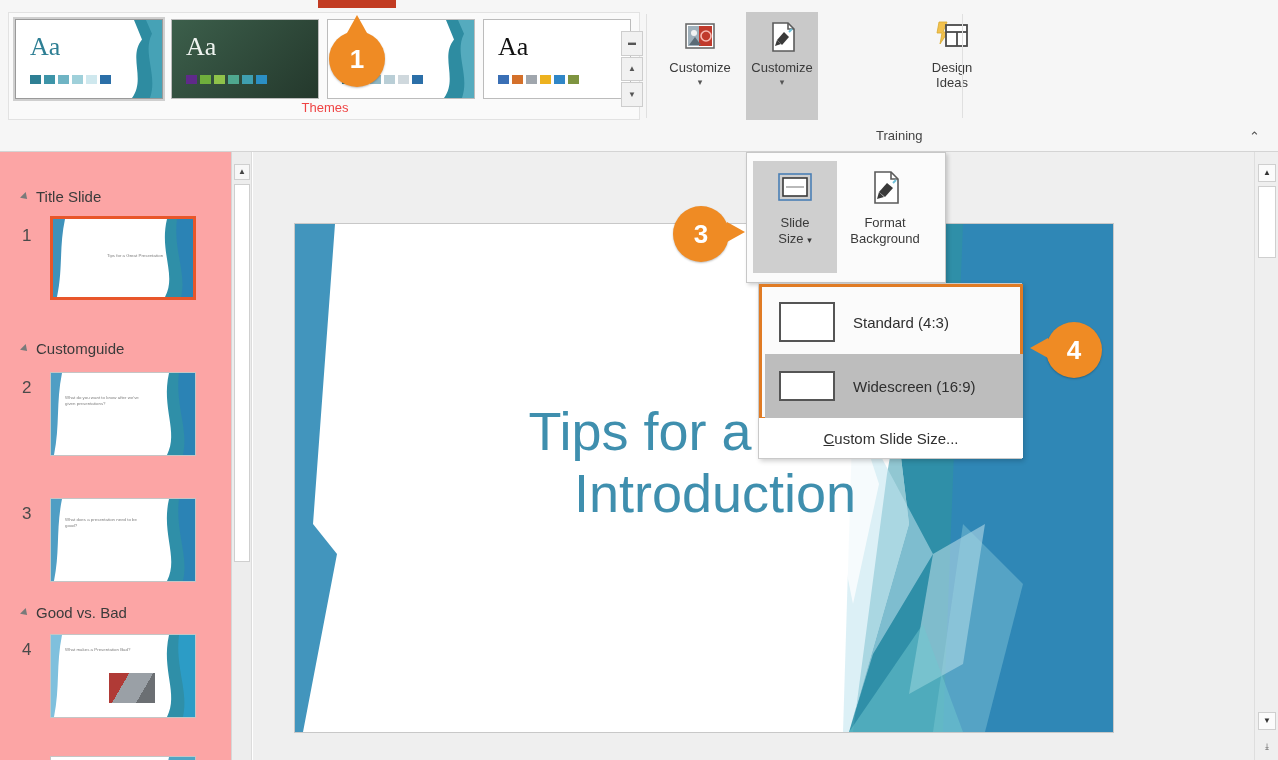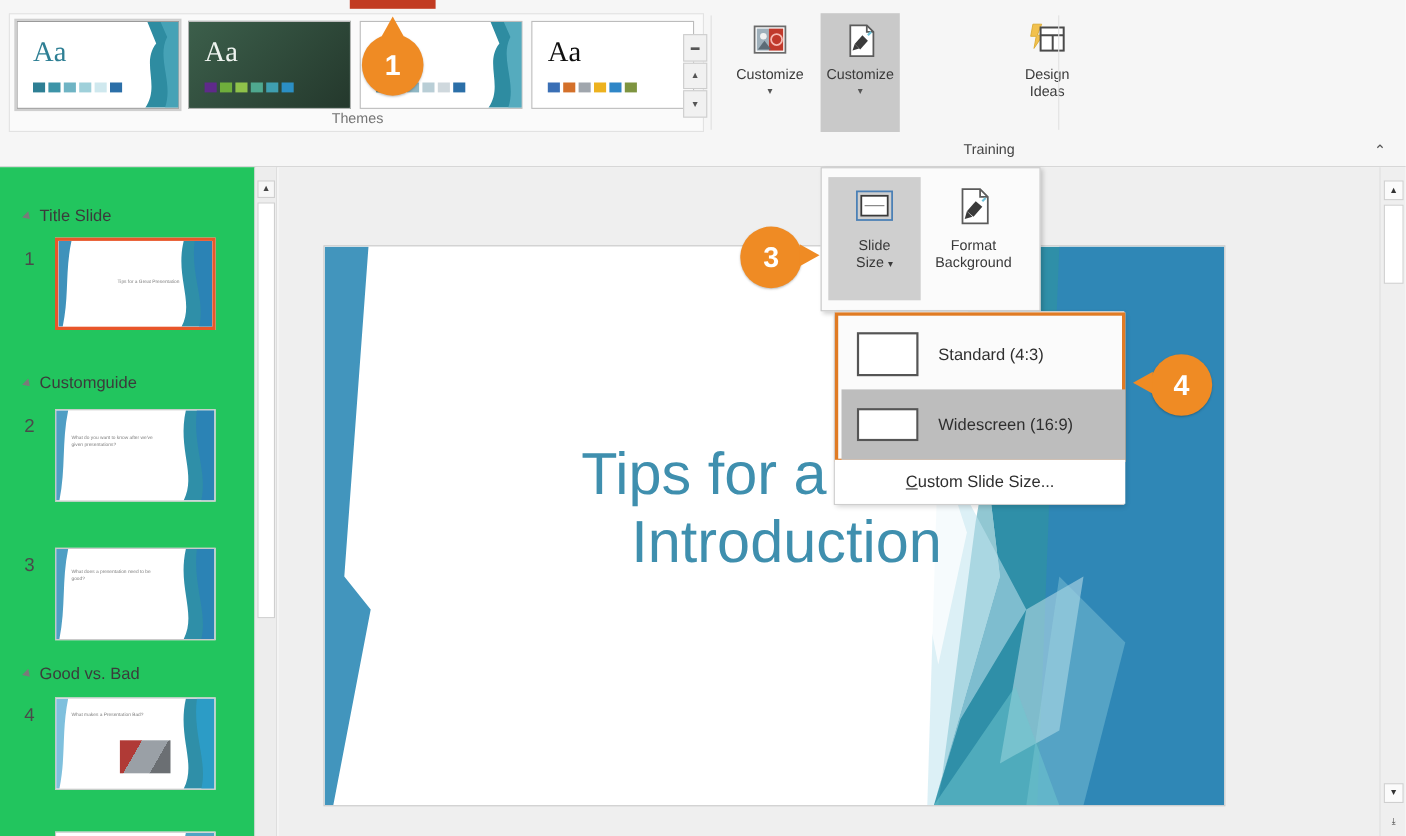--- a/index.html
+++ b/index.html
@@ -48,7 +48,7 @@
   }
   .themes-label {
     position: absolute; left: 0; bottom: 4px; width: 632px;
-    text-align: center; font-size: 13px; color: #737373;
+    text-align: center; font-size: 13px; color: #ef4444;
   }
   
   .gallery-nav {

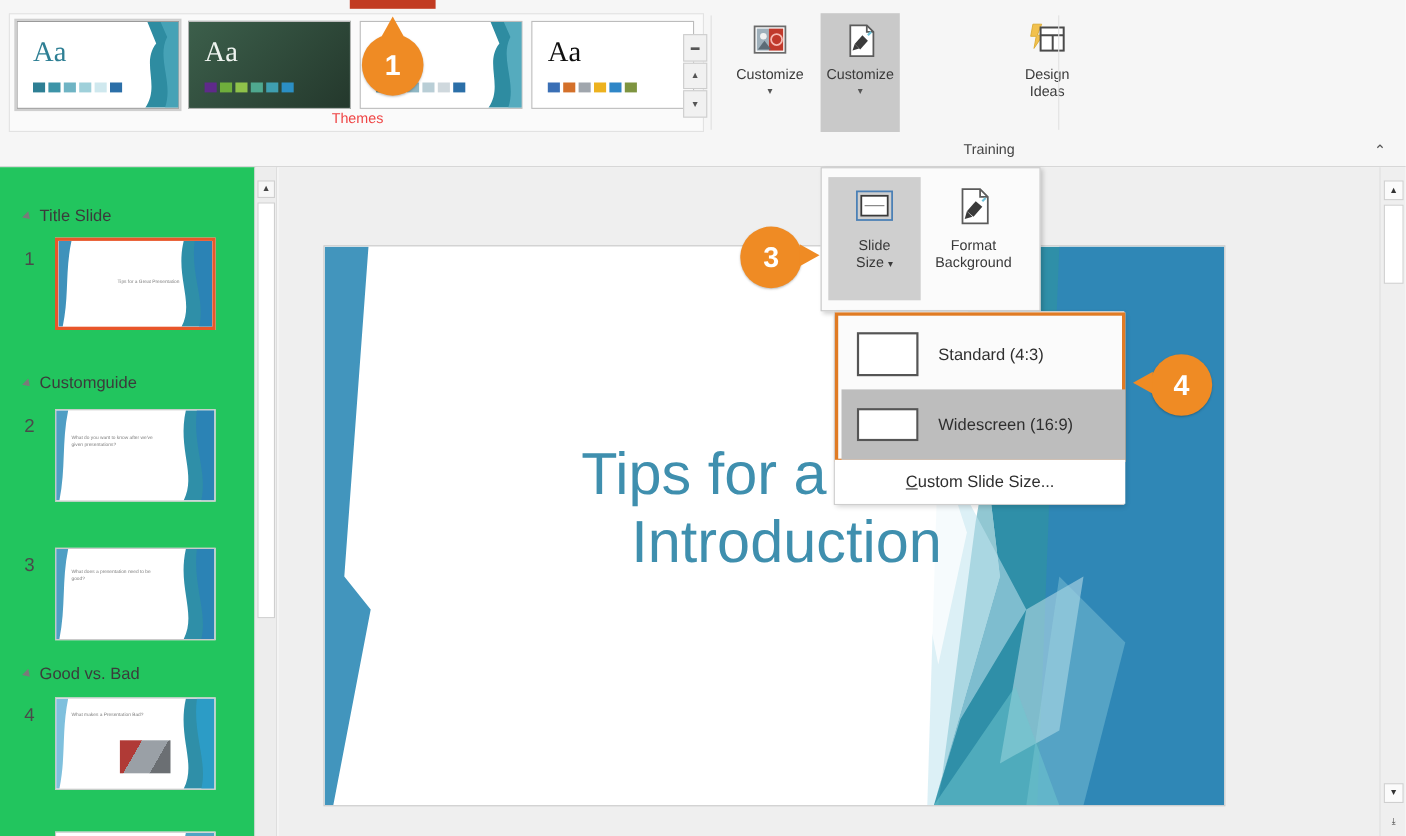--- a/index.html
+++ b/index.html
@@ -85,7 +85,7 @@
   
   .thumbpane {
     position: absolute; left: 0; top: 152px; width: 232px; height: 608px;
-    background: #22c55e; border-right: 1px solid #d6d6d6; overflow: hidden;
+    background: #fca5a5; border-right: 1px solid #d6d6d6; overflow: hidden;
   }
   .section-head {
     position: absolute; left: 22px; font-size: 15px; color: #3b3b3b;

